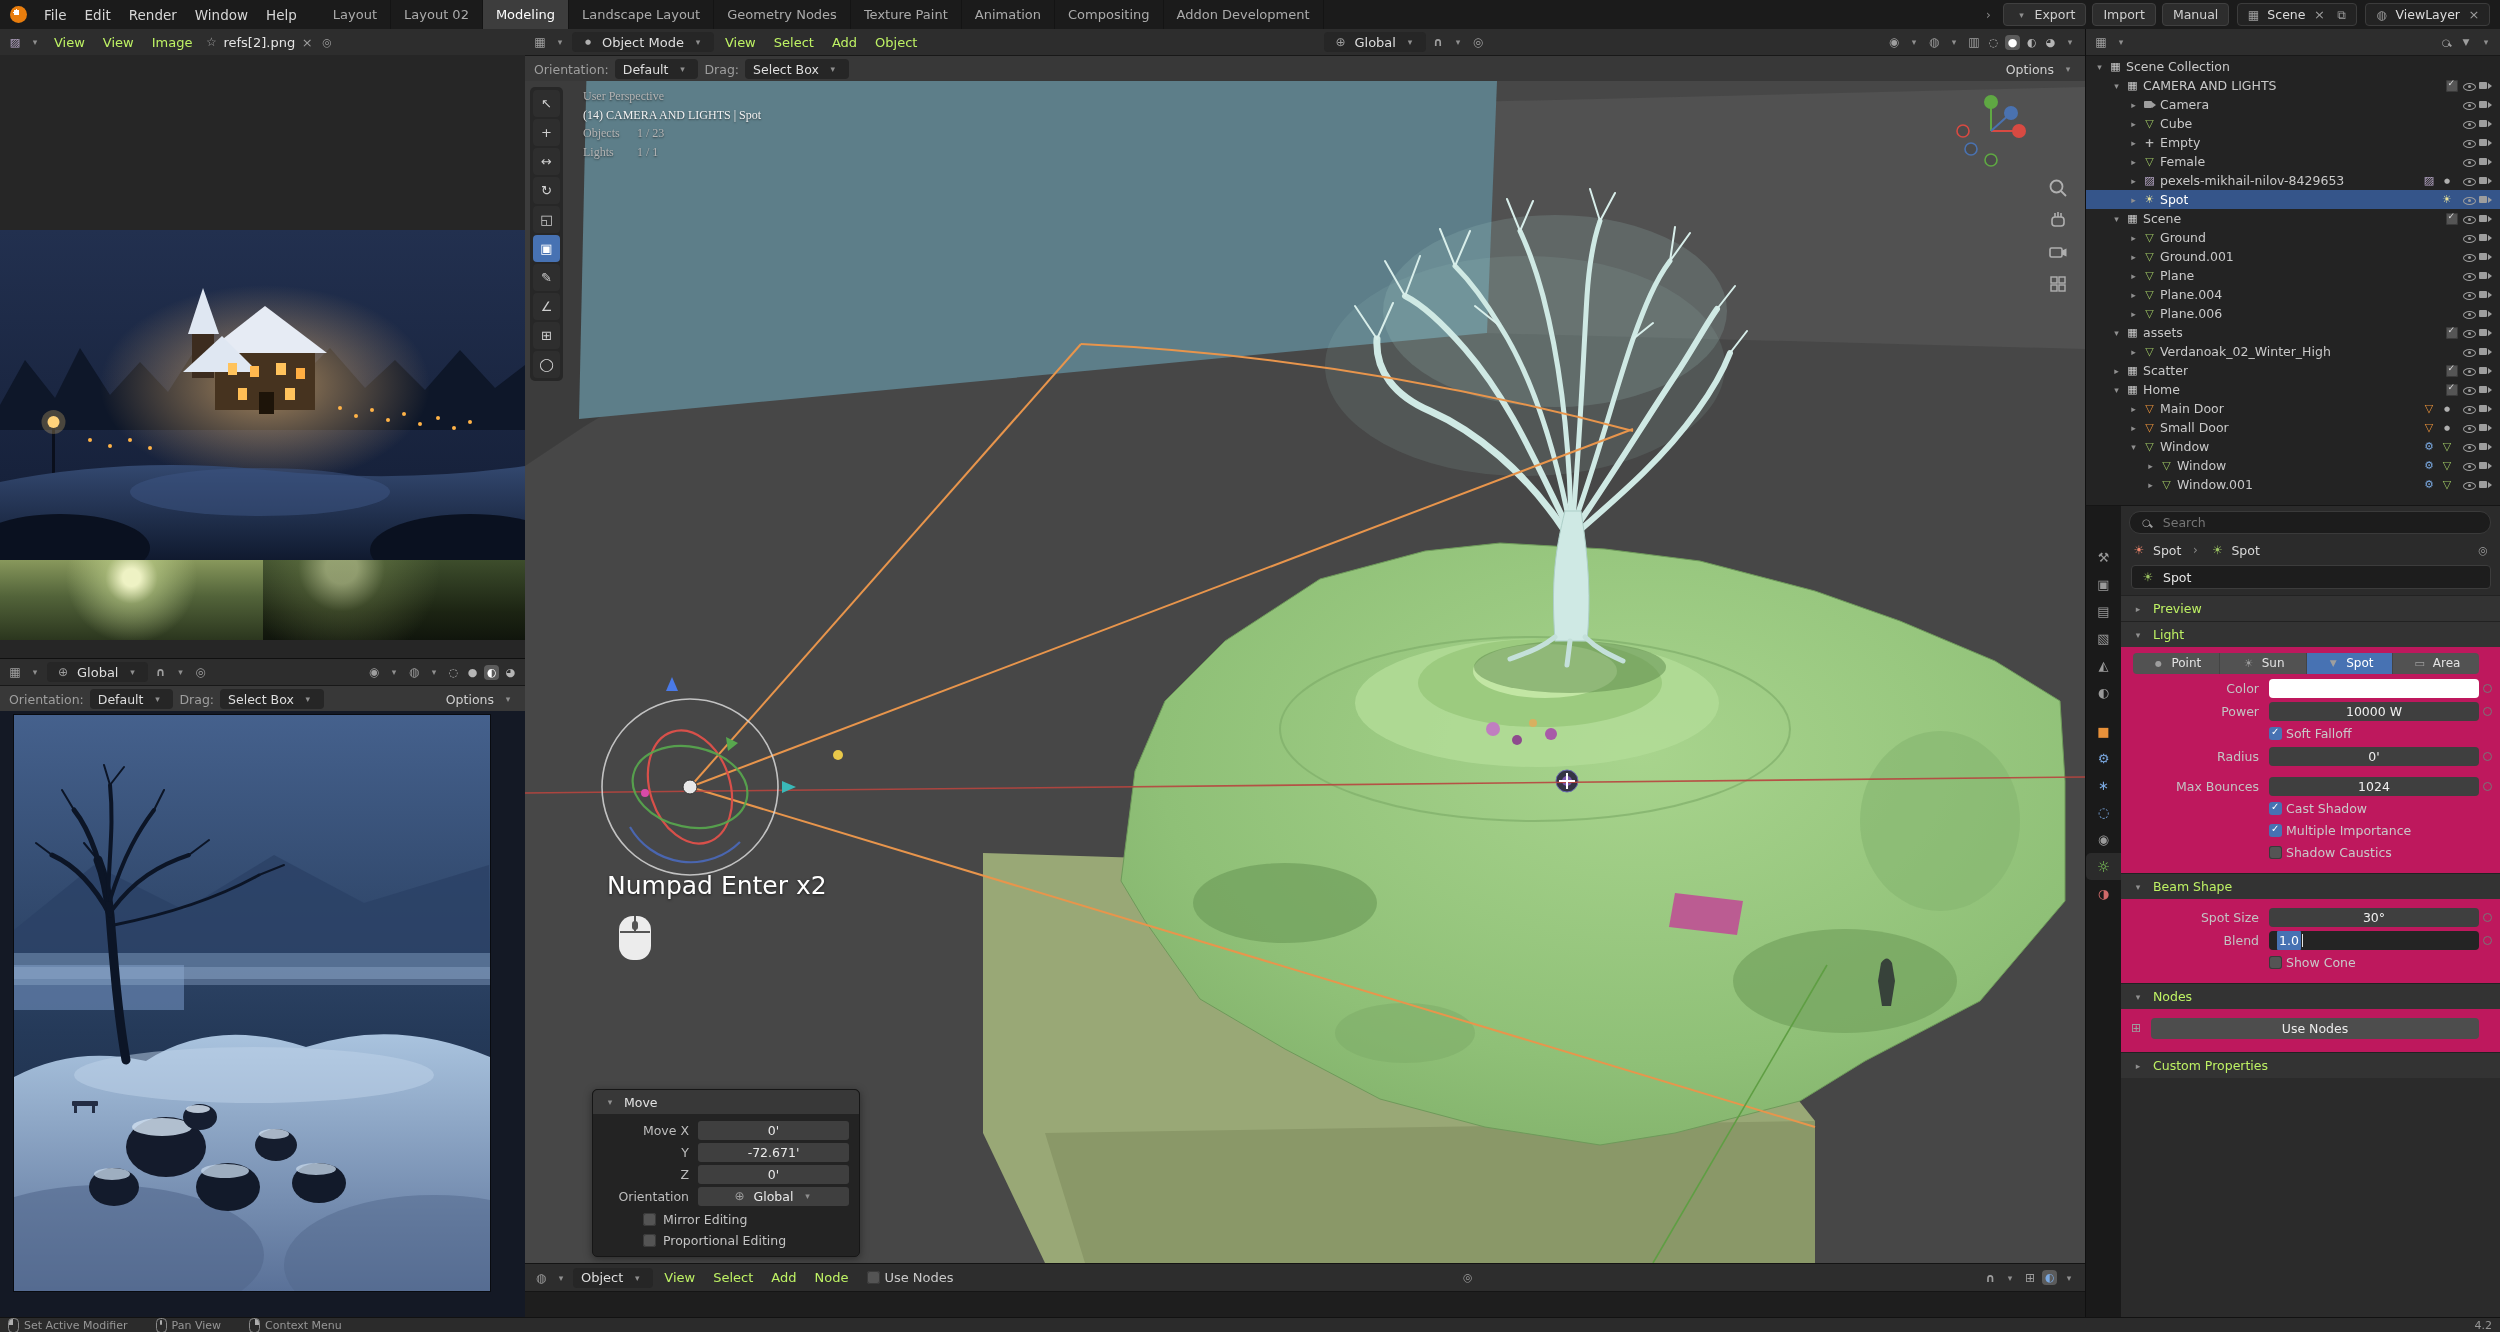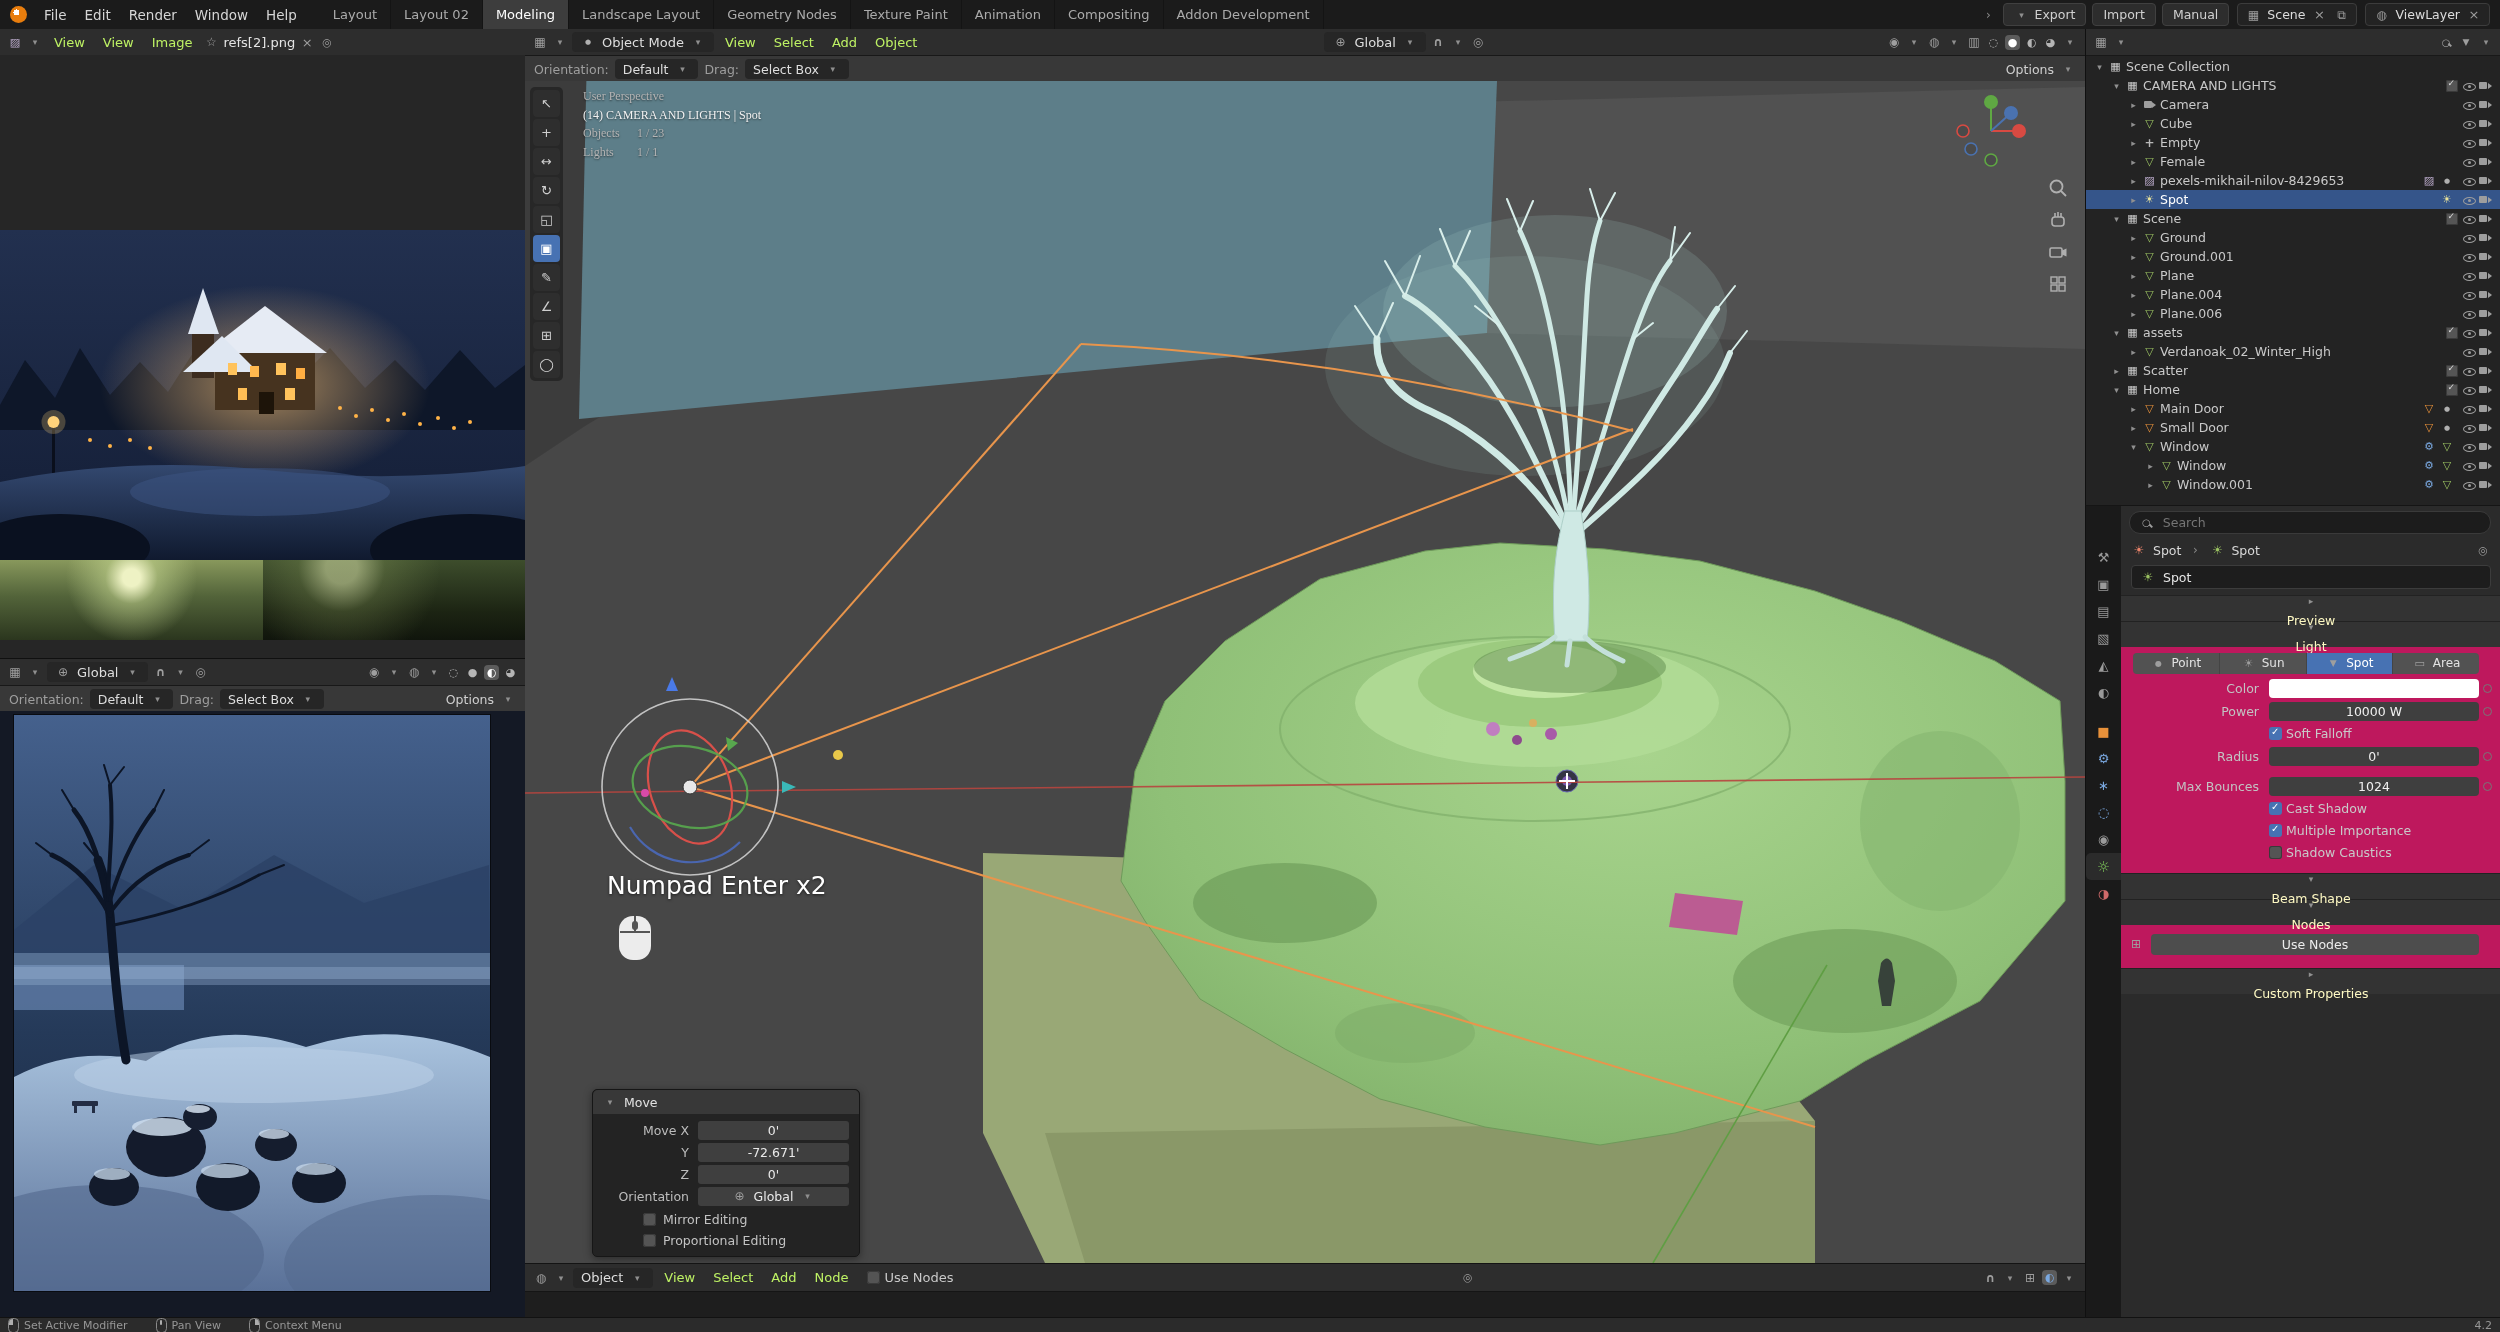--- a/index.html
+++ b/index.html
@@ -130,7 +130,7 @@
   .pcrumb{display:flex;align-items:center;gap:6px;height:24px;padding:0 10px;color:#d8d8d8;}
   .pname{display:flex;align-items:center;gap:7px;height:22px;margin:3px 10px 6px 10px;background:#1d1d1d;border:1px solid #3c3c3c;border-radius:4px;padding:0 8px;color:#e6e6e6;}
   .panel{border-top:1px solid #222;}
-  .panel-h{height:25px;display:flex;align-items:center;gap:7px;padding:0 9px;background:#333;color:#fef9c3;flex-direction:column;}
+  .panel-h{height:25px;display:flex;align-items:center;gap:7px;padding:0 9px;background:#333;color:#bef264;}
   .panel-b{padding:6px 6px 9px 0;background:#be185d;}
   .prow{display:flex;align-items:center;height:22px;margin:1px 0;}
   .plabel{width:138px;text-align:right;padding-right:10px;color:#c3c3c3;flex:none;}

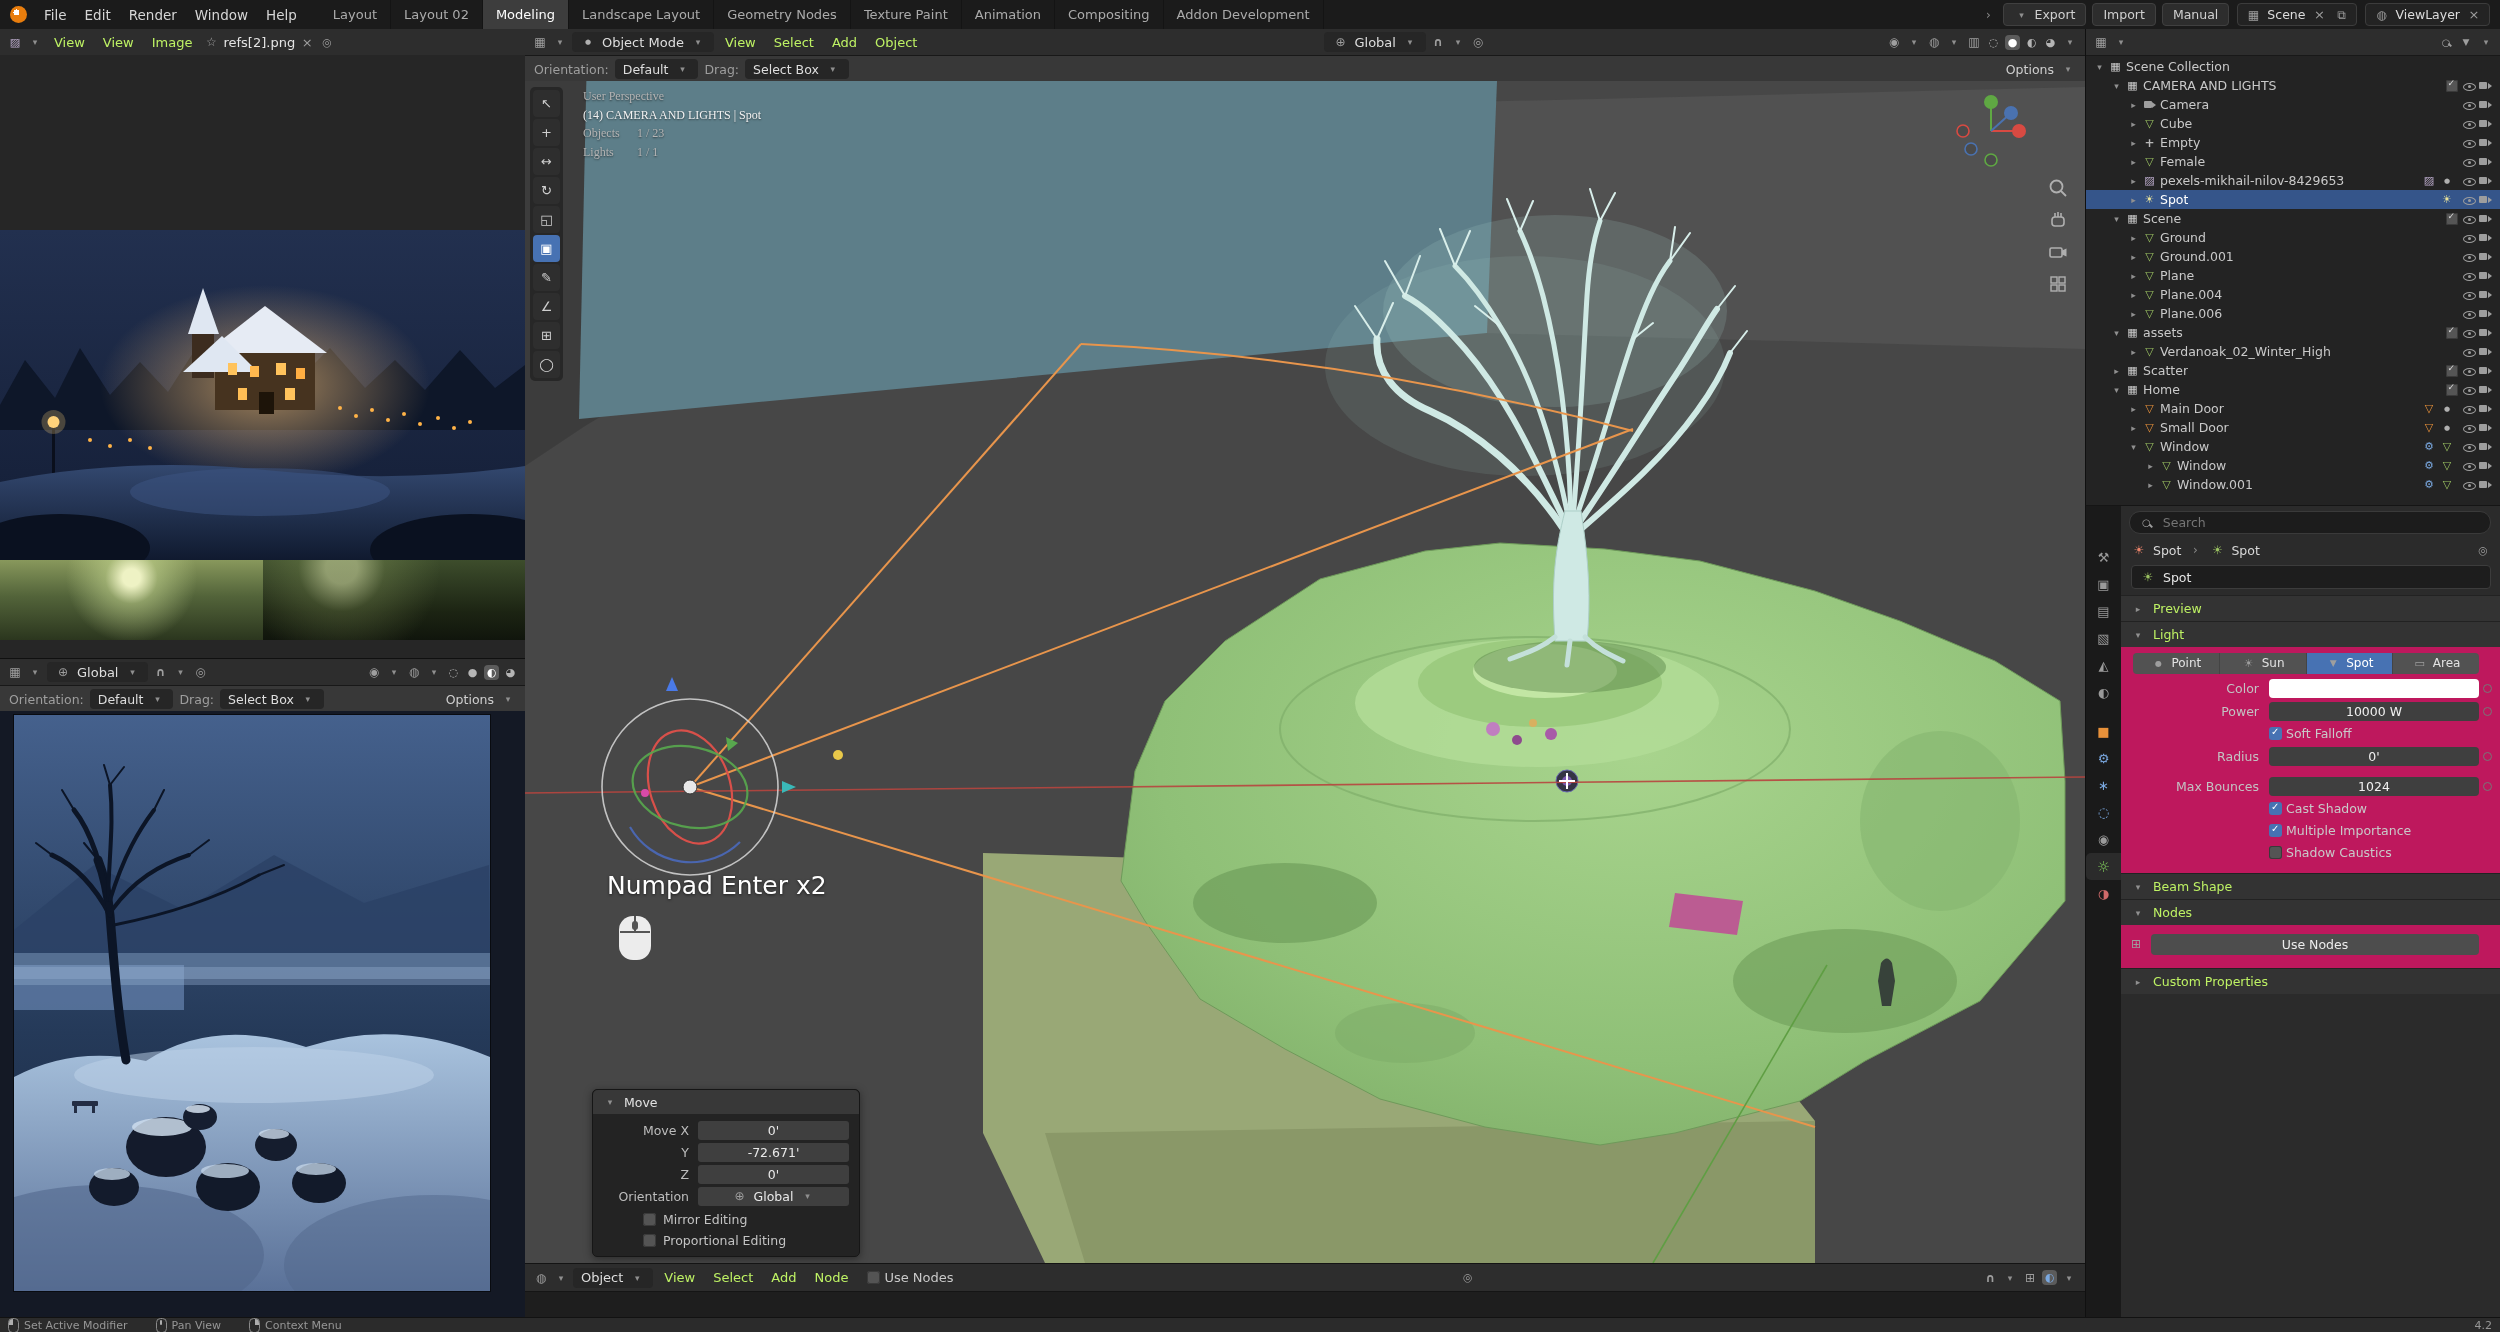--- a/index.html
+++ b/index.html
@@ -990,6 +990,25 @@
             <span class="gi c-expo" data-name="chevron-down-icon"></span>
             <span>Beam Shape</span>
           </div>
+        <div class="panel-b">
+          <div class="prow">
+              <span class="plabel" data-name="spot-size-label">Spot Size</span>
+              <span class="pfield dark" data-name="spot-size-field">30°</span>
+              <span class="pdeco" data-name="animate-decorator"></span>
+            </div>
+          <div class="prow">
+              <span class="plabel" data-name="blend-label">Blend</span>
+              <span class="editfield" data-name="blend-field-editing">
+                <span class="selblue">1.0</span>
+                <span class="caret" data-name="text-cursor"></span>
+              </span>
+              <span class="pdeco" data-name="animate-decorator"></span>
+            </div>
+          <div class="pchk">
+              <span class="cbx" data-name="show-cone-checkbox"></span>
+              <span data-name="show-cone-label">Show Cone</span>
+            </div>
+        </div>
       </div>
 
       <div class="panel" data-name="nodes-panel">

